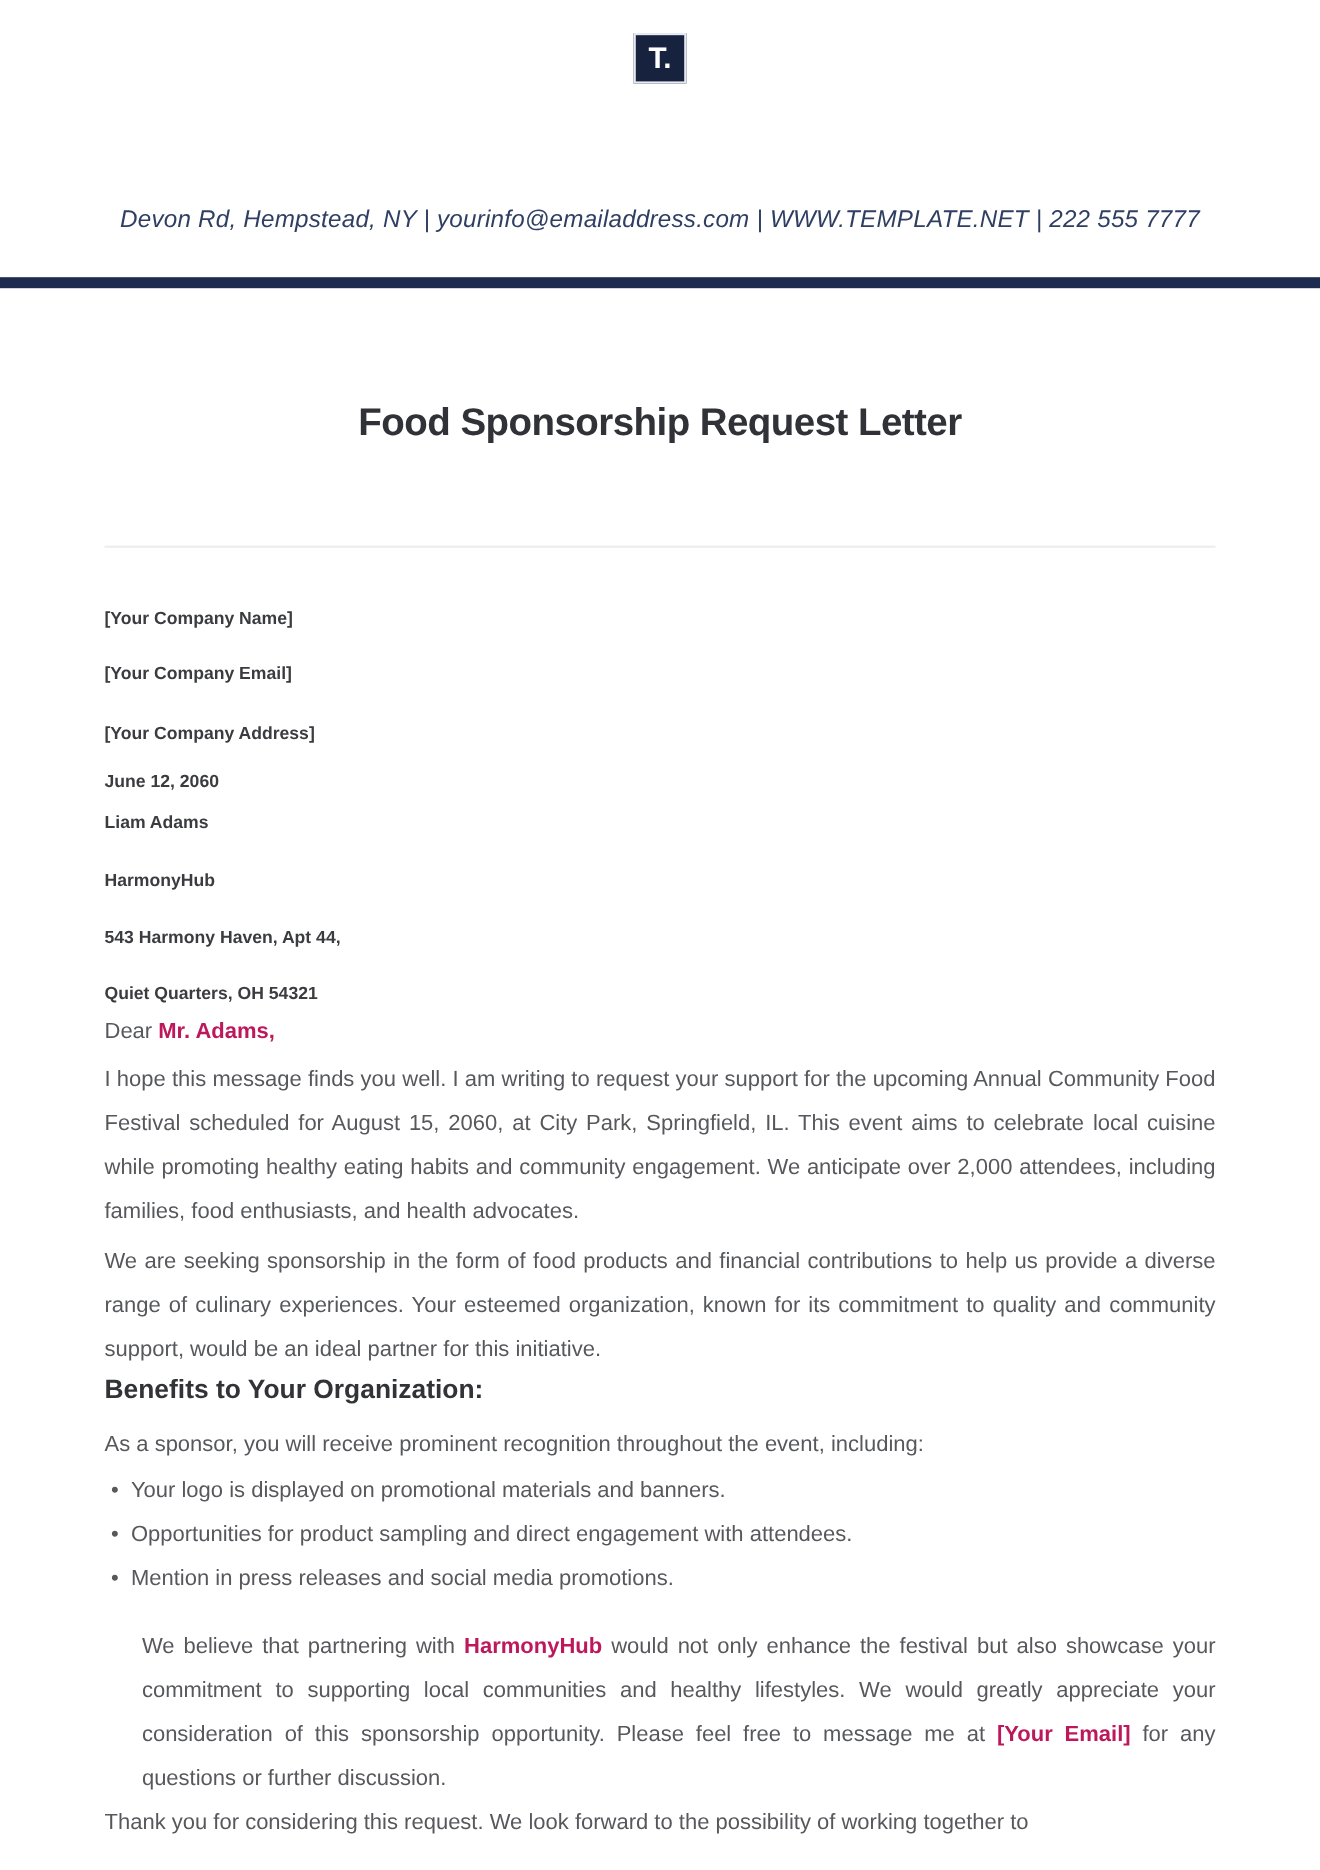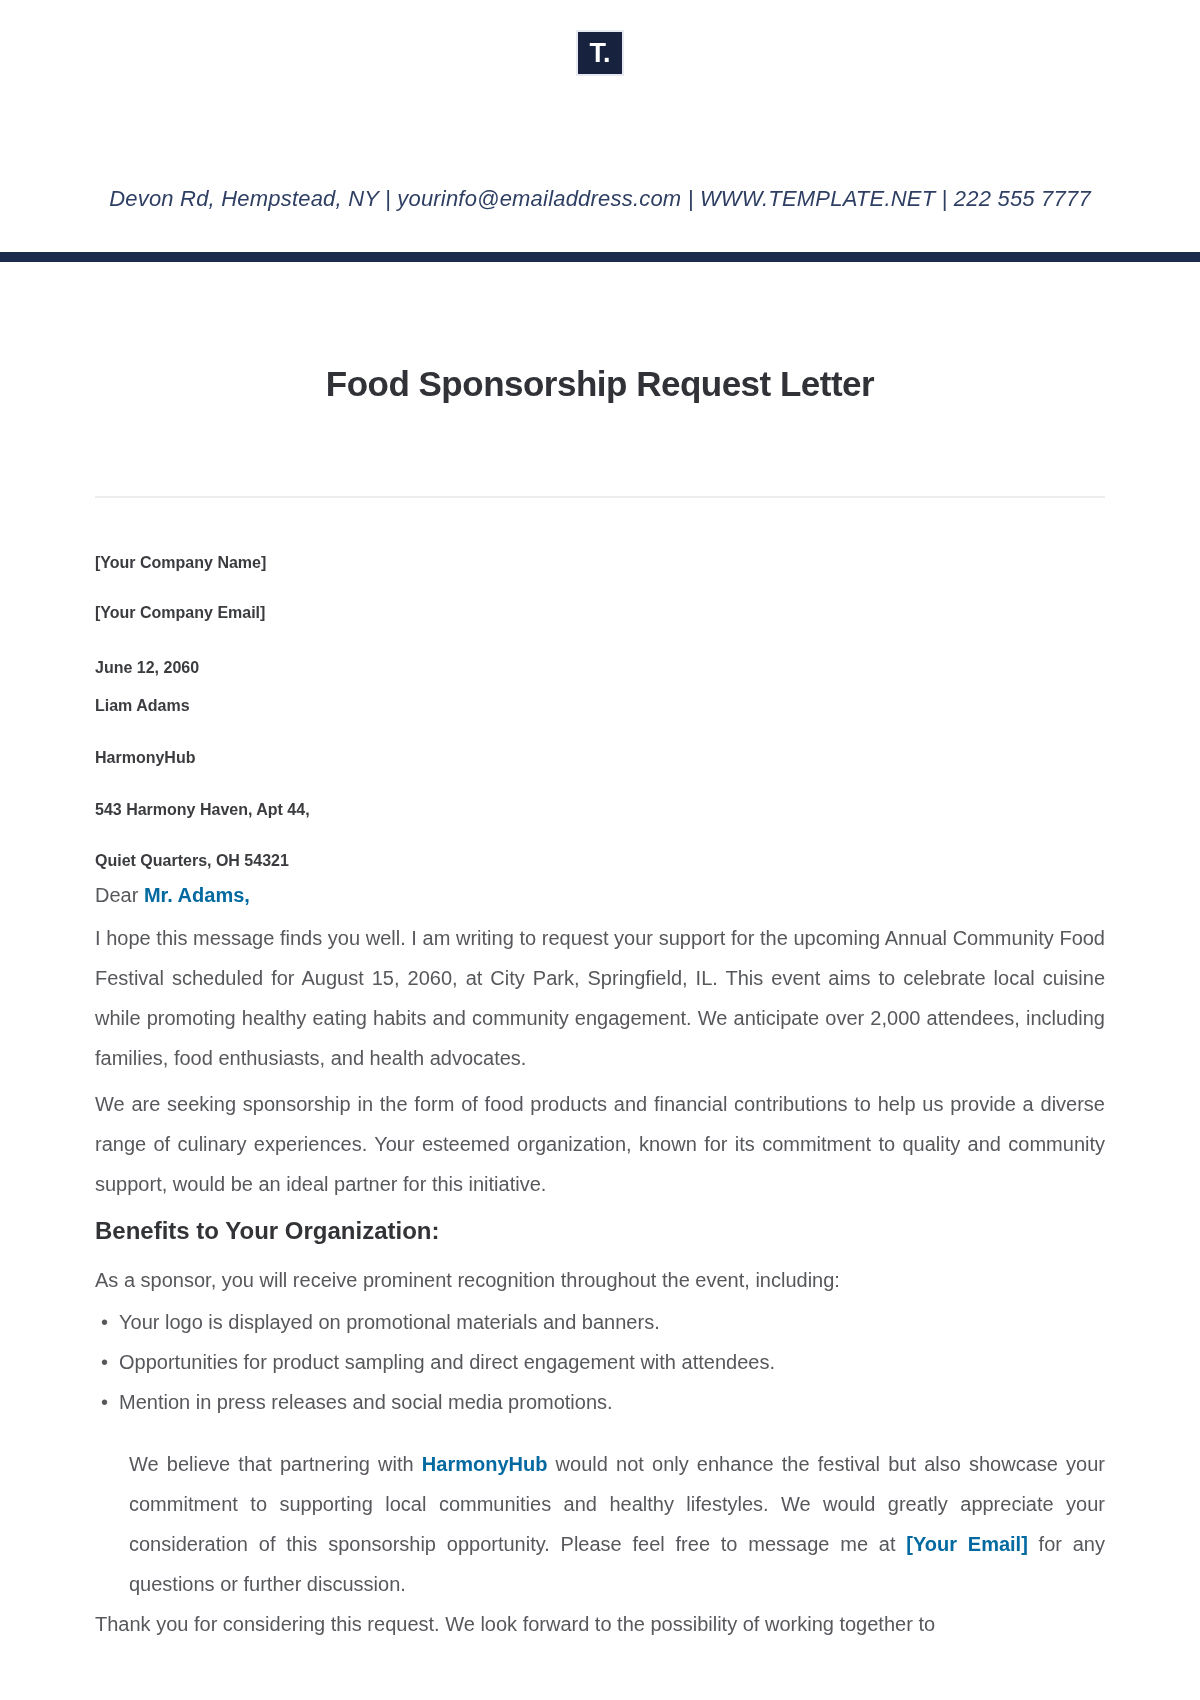--- a/index.html
+++ b/index.html
@@ -145,6 +145,7 @@
 
     <div class="sender-line gap-16">[Your Company Name]</div>
     <div class="sender-line gap-21">[Your Company Email]</div>
+    <div class="sender-line gap-9">[Your Company Address]</div>
     <div class="sender-line gap-4">June 12, 2060</div>
     <div class="sender-line gap-18">Liam Adams</div>
     <div class="sender-line gap-18">HarmonyHub</div>

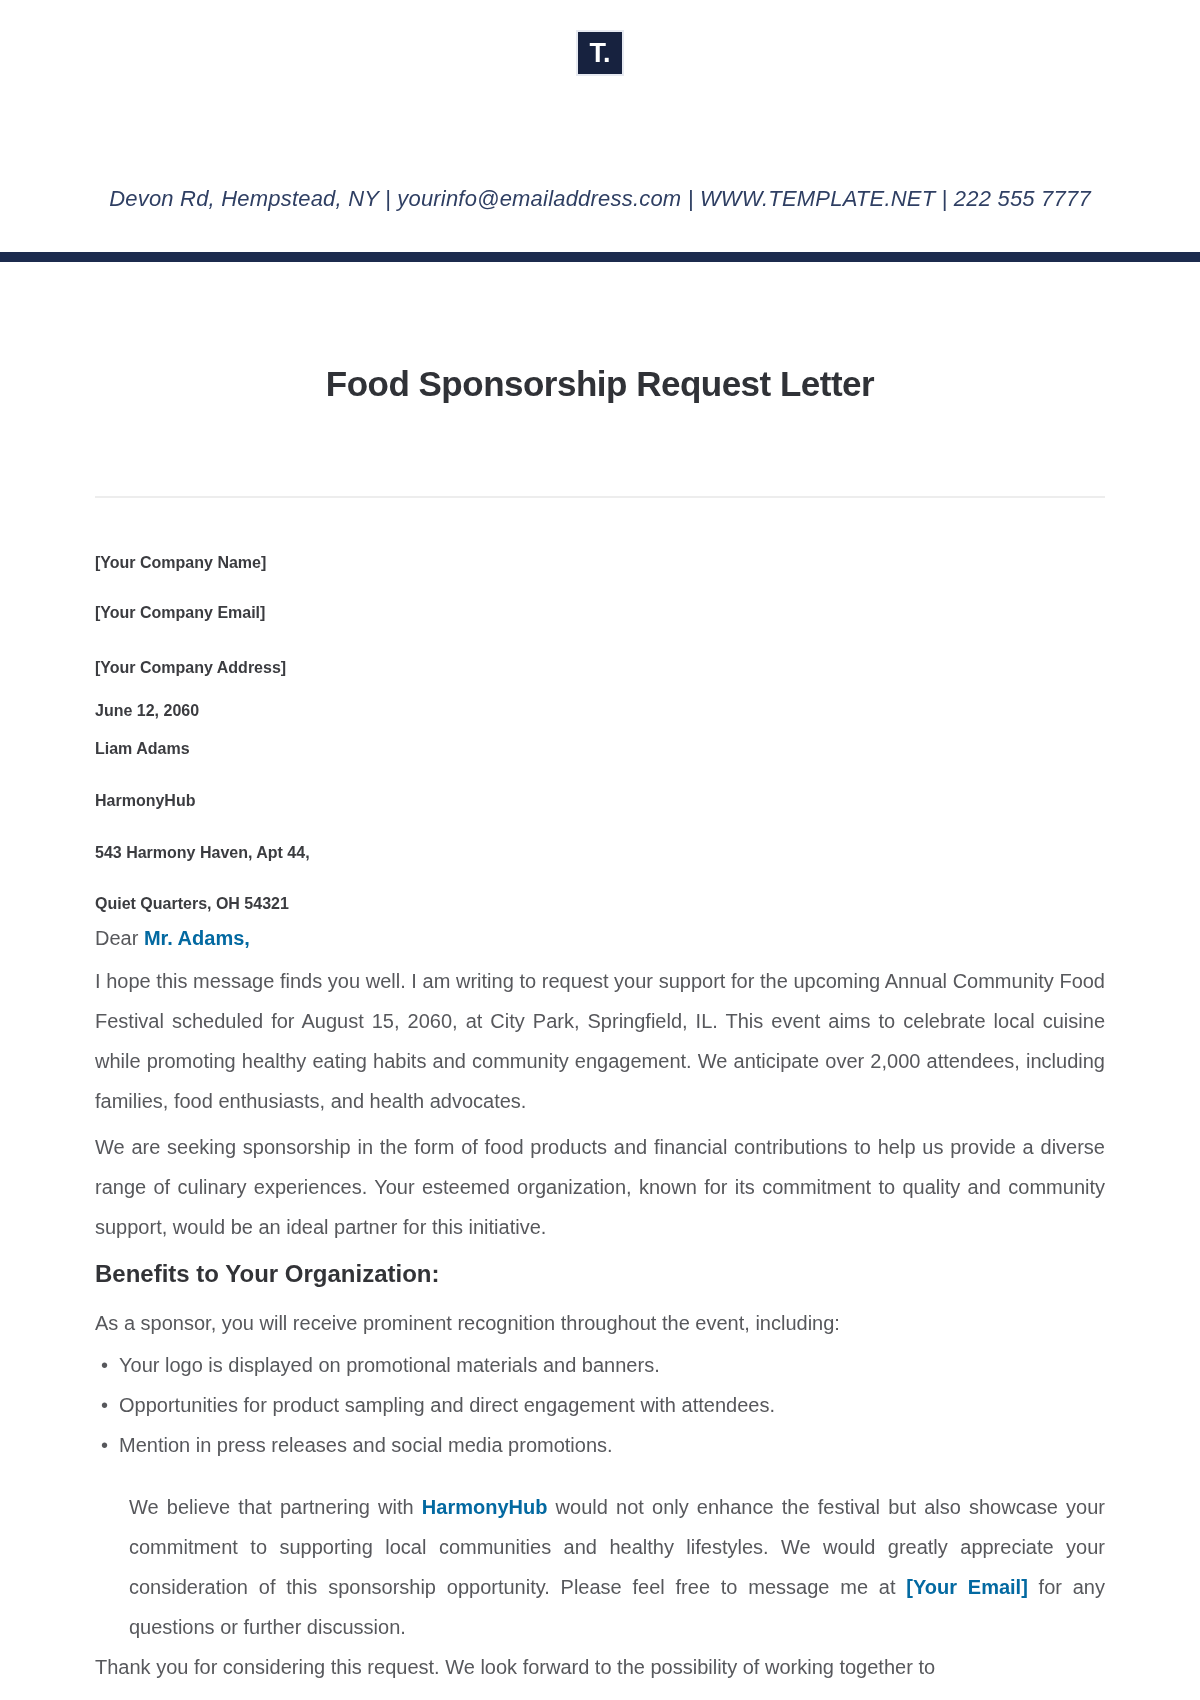--- a/index.html
+++ b/index.html
@@ -88,7 +88,7 @@
   }
   .salutation .bold, .para .bold {
     font-weight: 700;
-    color: #0369a1;
+    color: #be185d;
   }
   .para {
     text-align: justify;

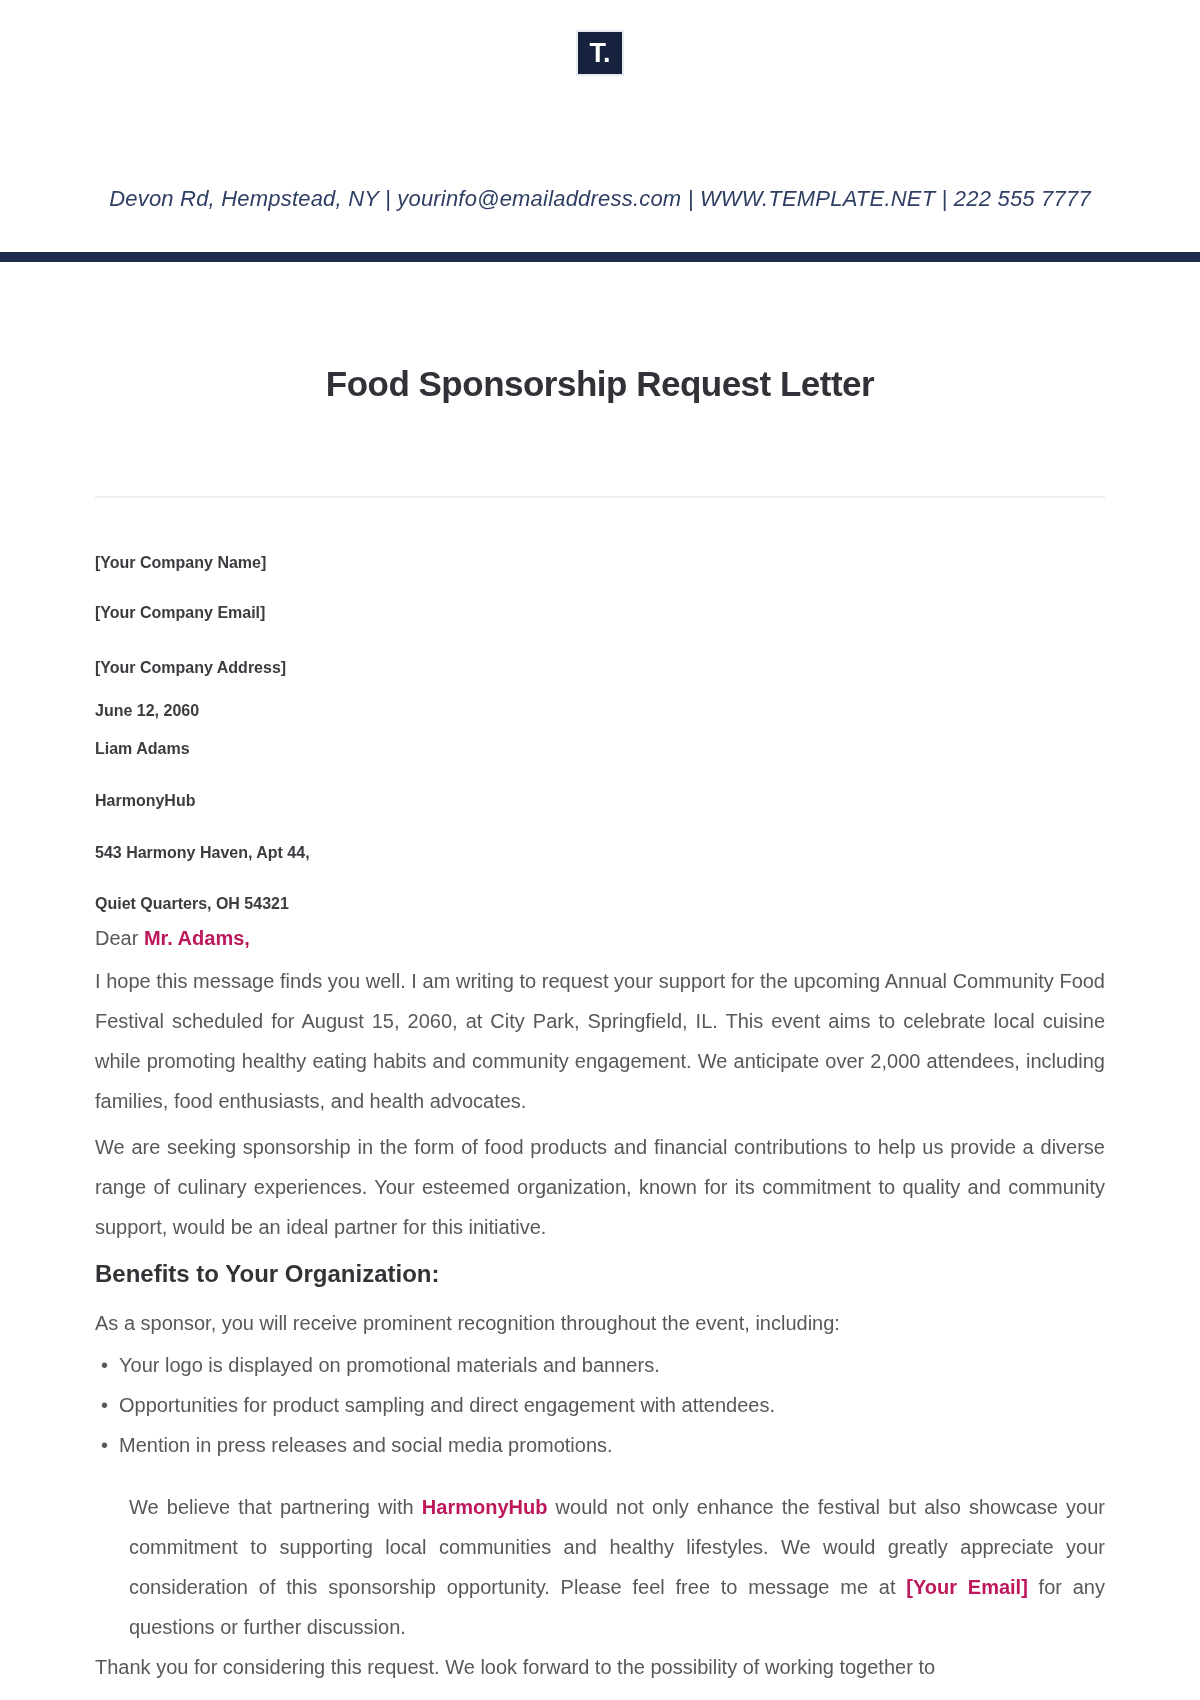--- a/index.html
+++ b/index.html
@@ -96,7 +96,6 @@
     margin-top: 6px;
   }
   .benefits-heading {
-    margin-top: 10px;
     font-size: 24px;
     line-height: 34px;
     font-weight: 700;

